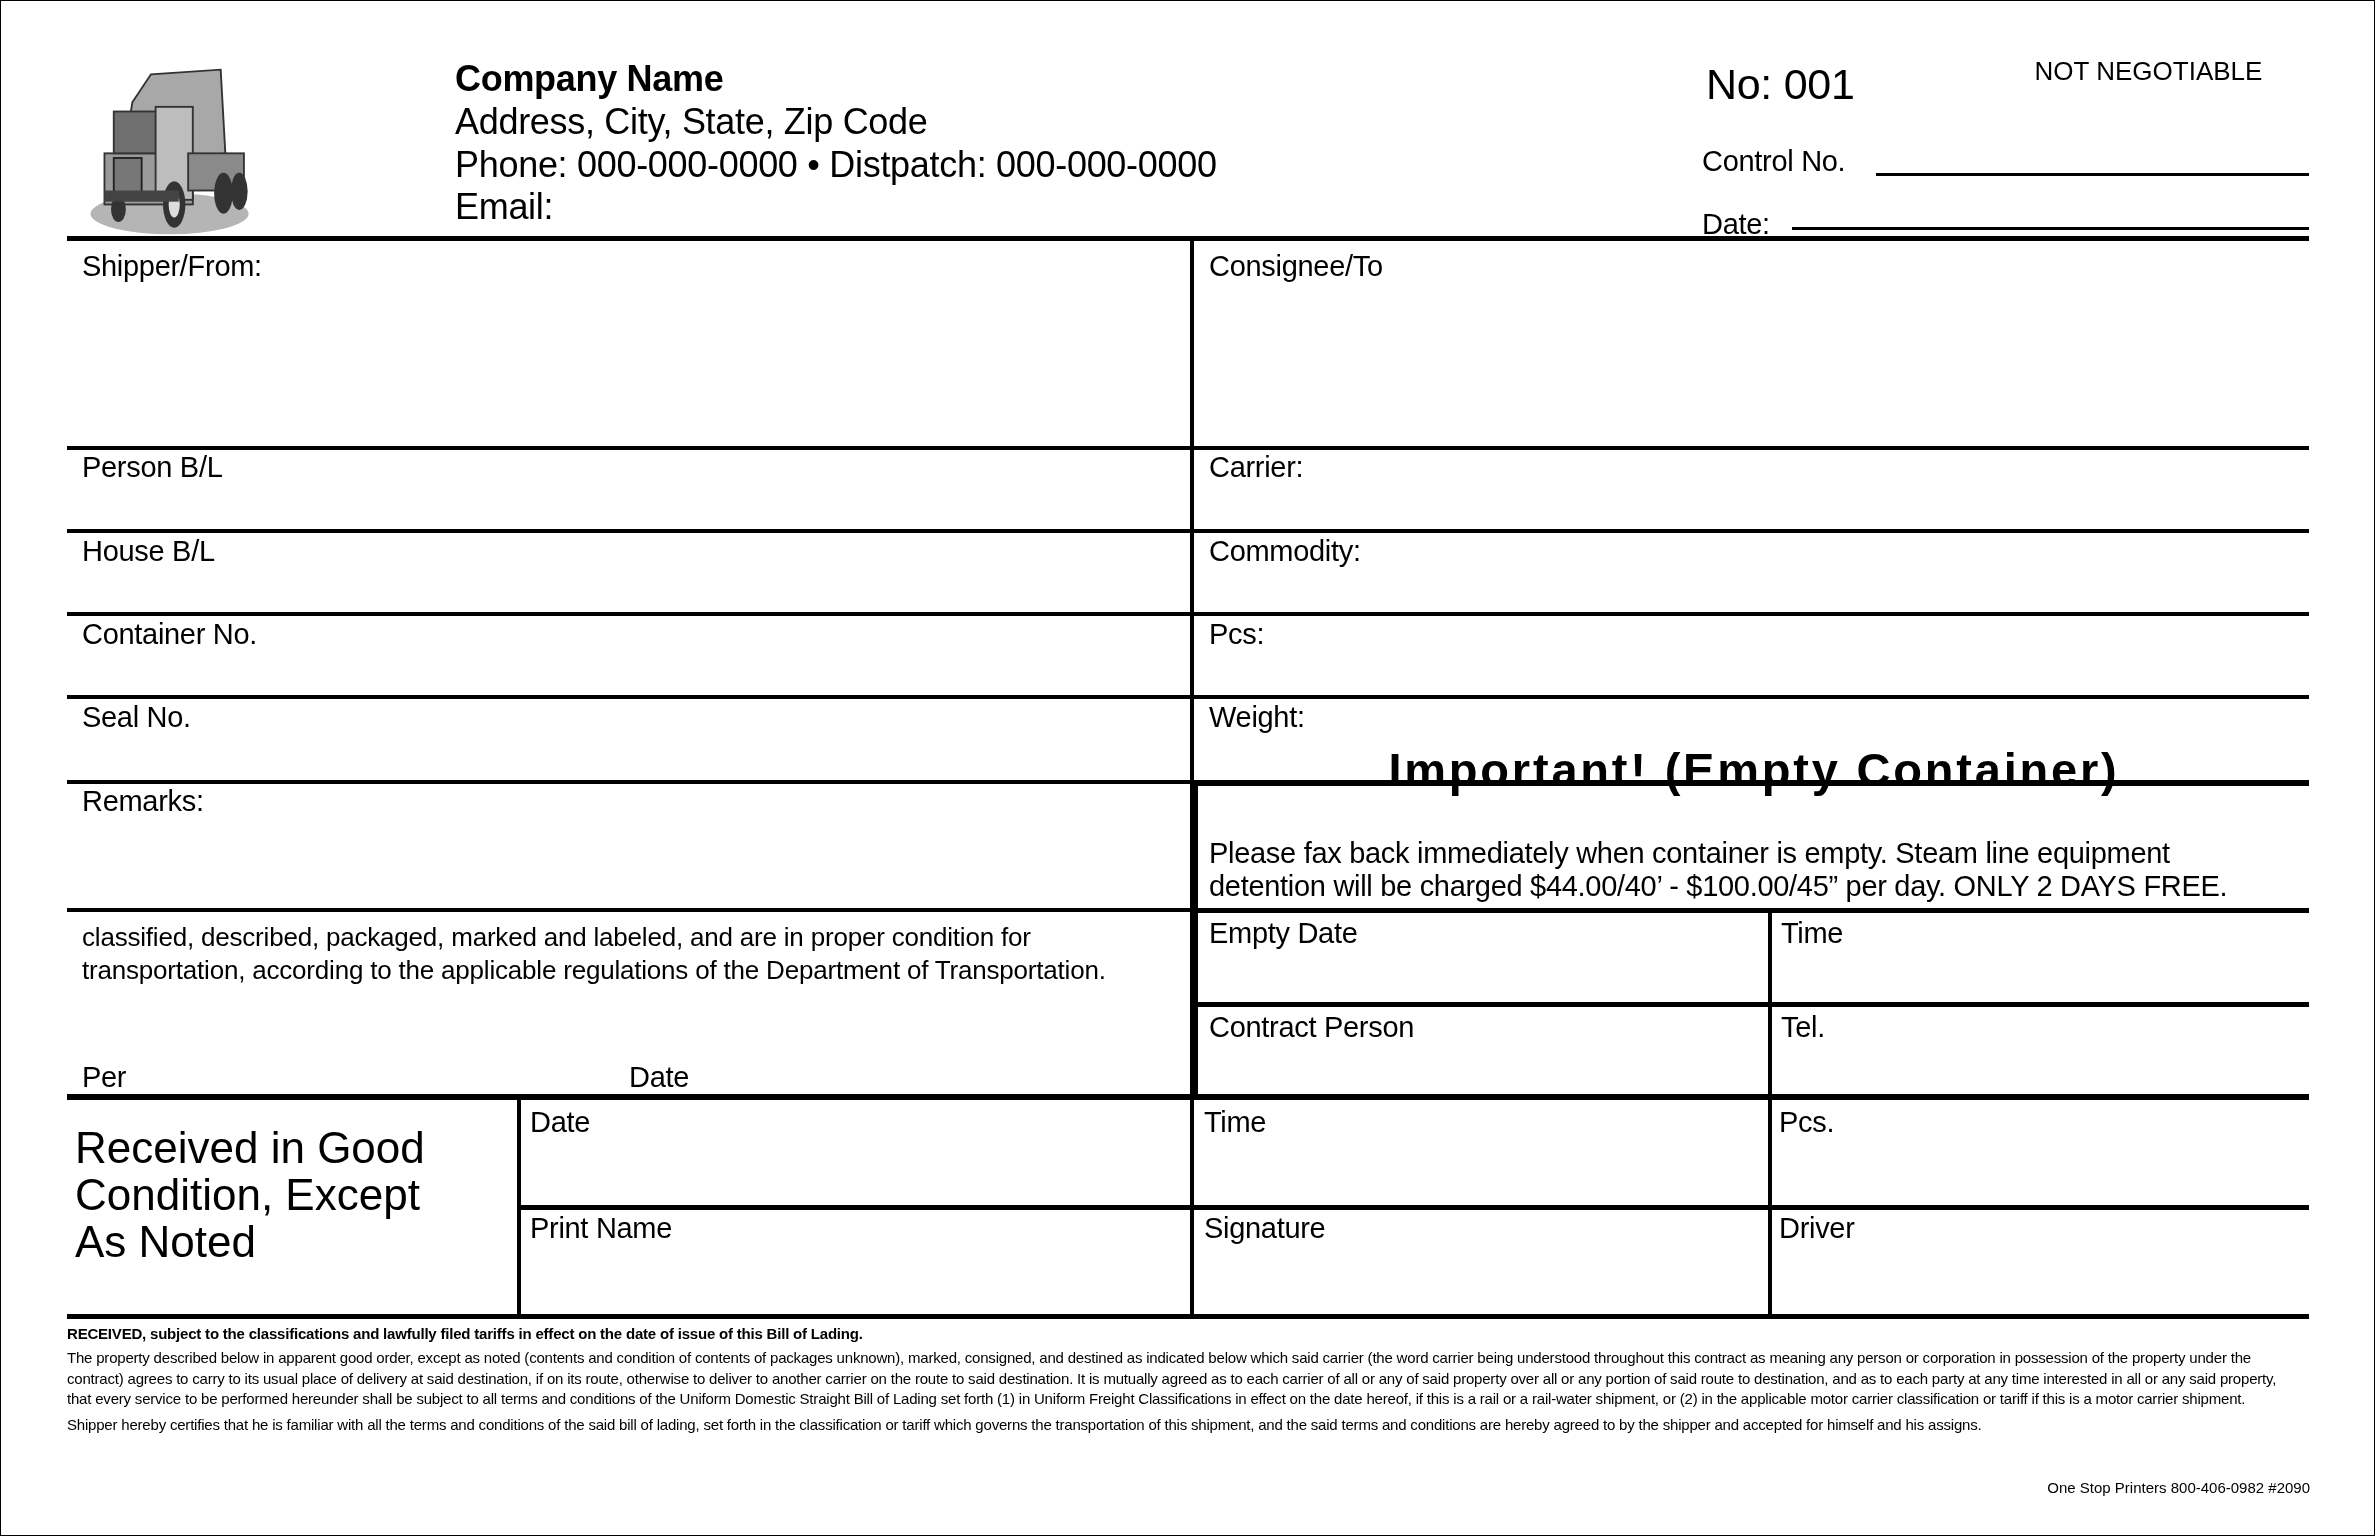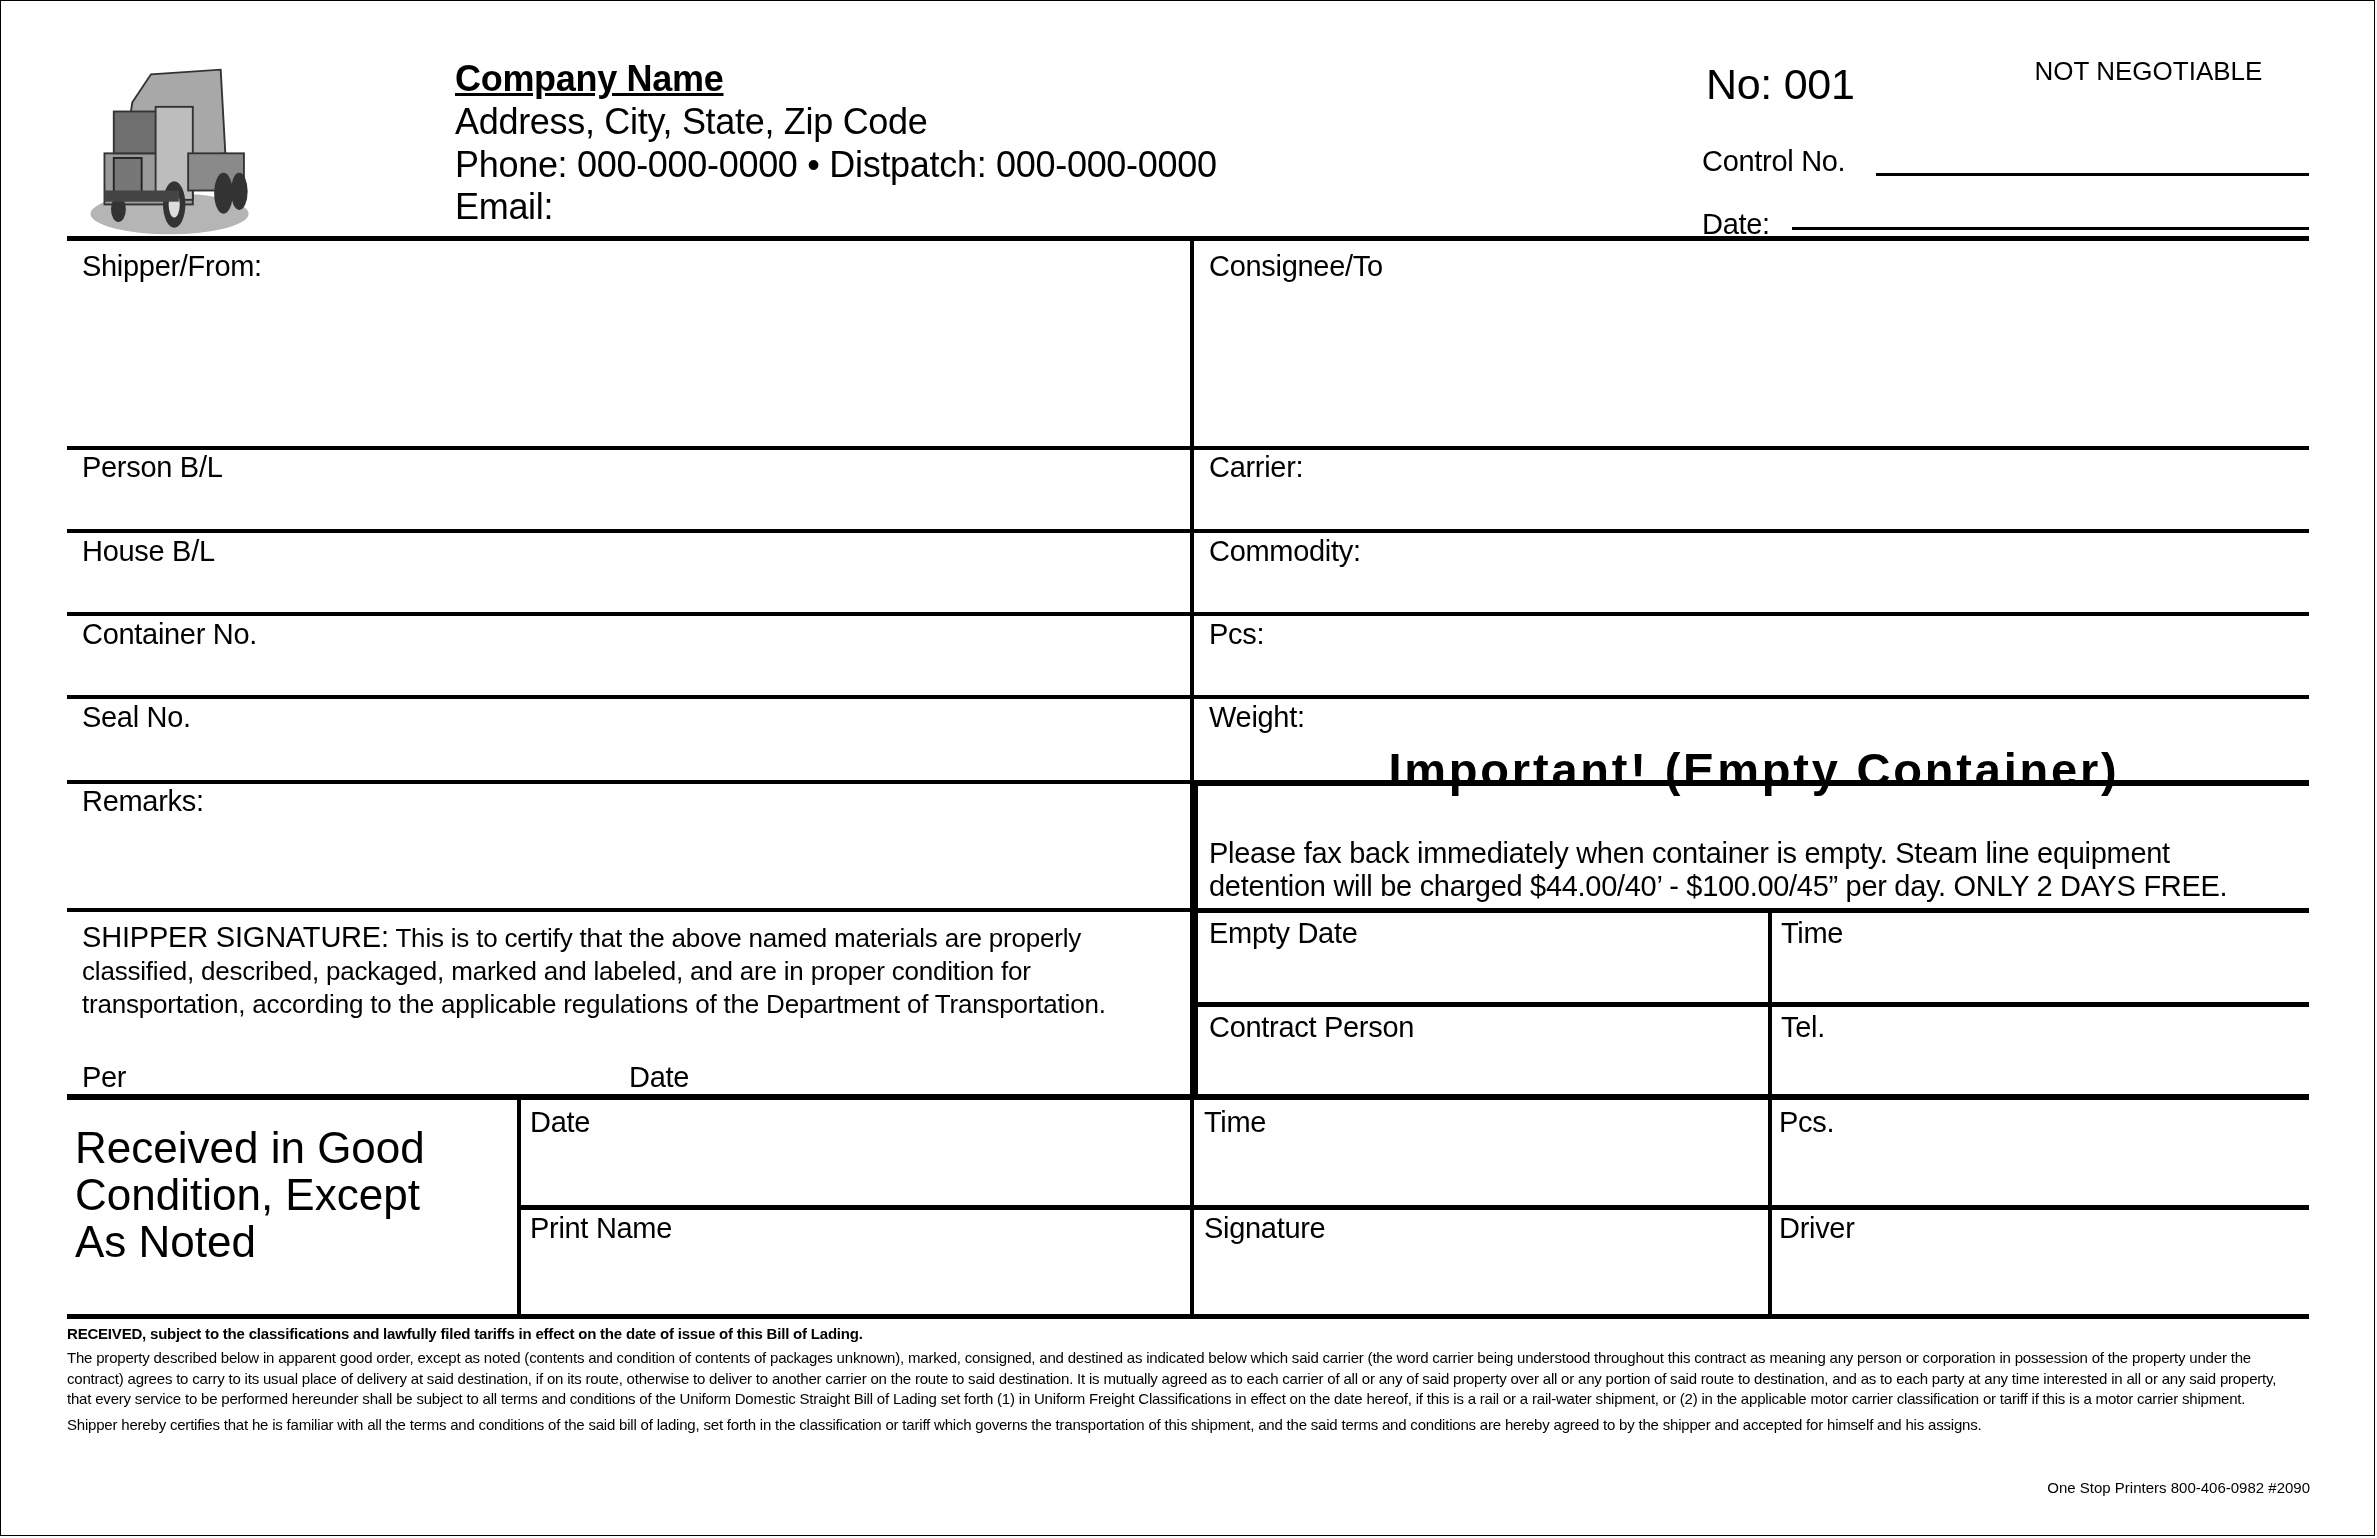--- a/index.html
+++ b/index.html
@@ -10,7 +10,7 @@
   .hline { position:absolute; background:#000; }
   .vline { position:absolute; background:#000; }
   .label { position:absolute; font-size:29px; white-space:nowrap; letter-spacing:-0.3px; }
-  .company-name { font-size:36px; font-weight:bold;text-decoration:underline; }
+  .company-name { font-size:36px; font-weight:bold; }
   .company-line { font-size:36px; }
   .doc-no { font-size:43px; }
   .bol-title { font-size:38px; font-weight:bold; text-align:center; }

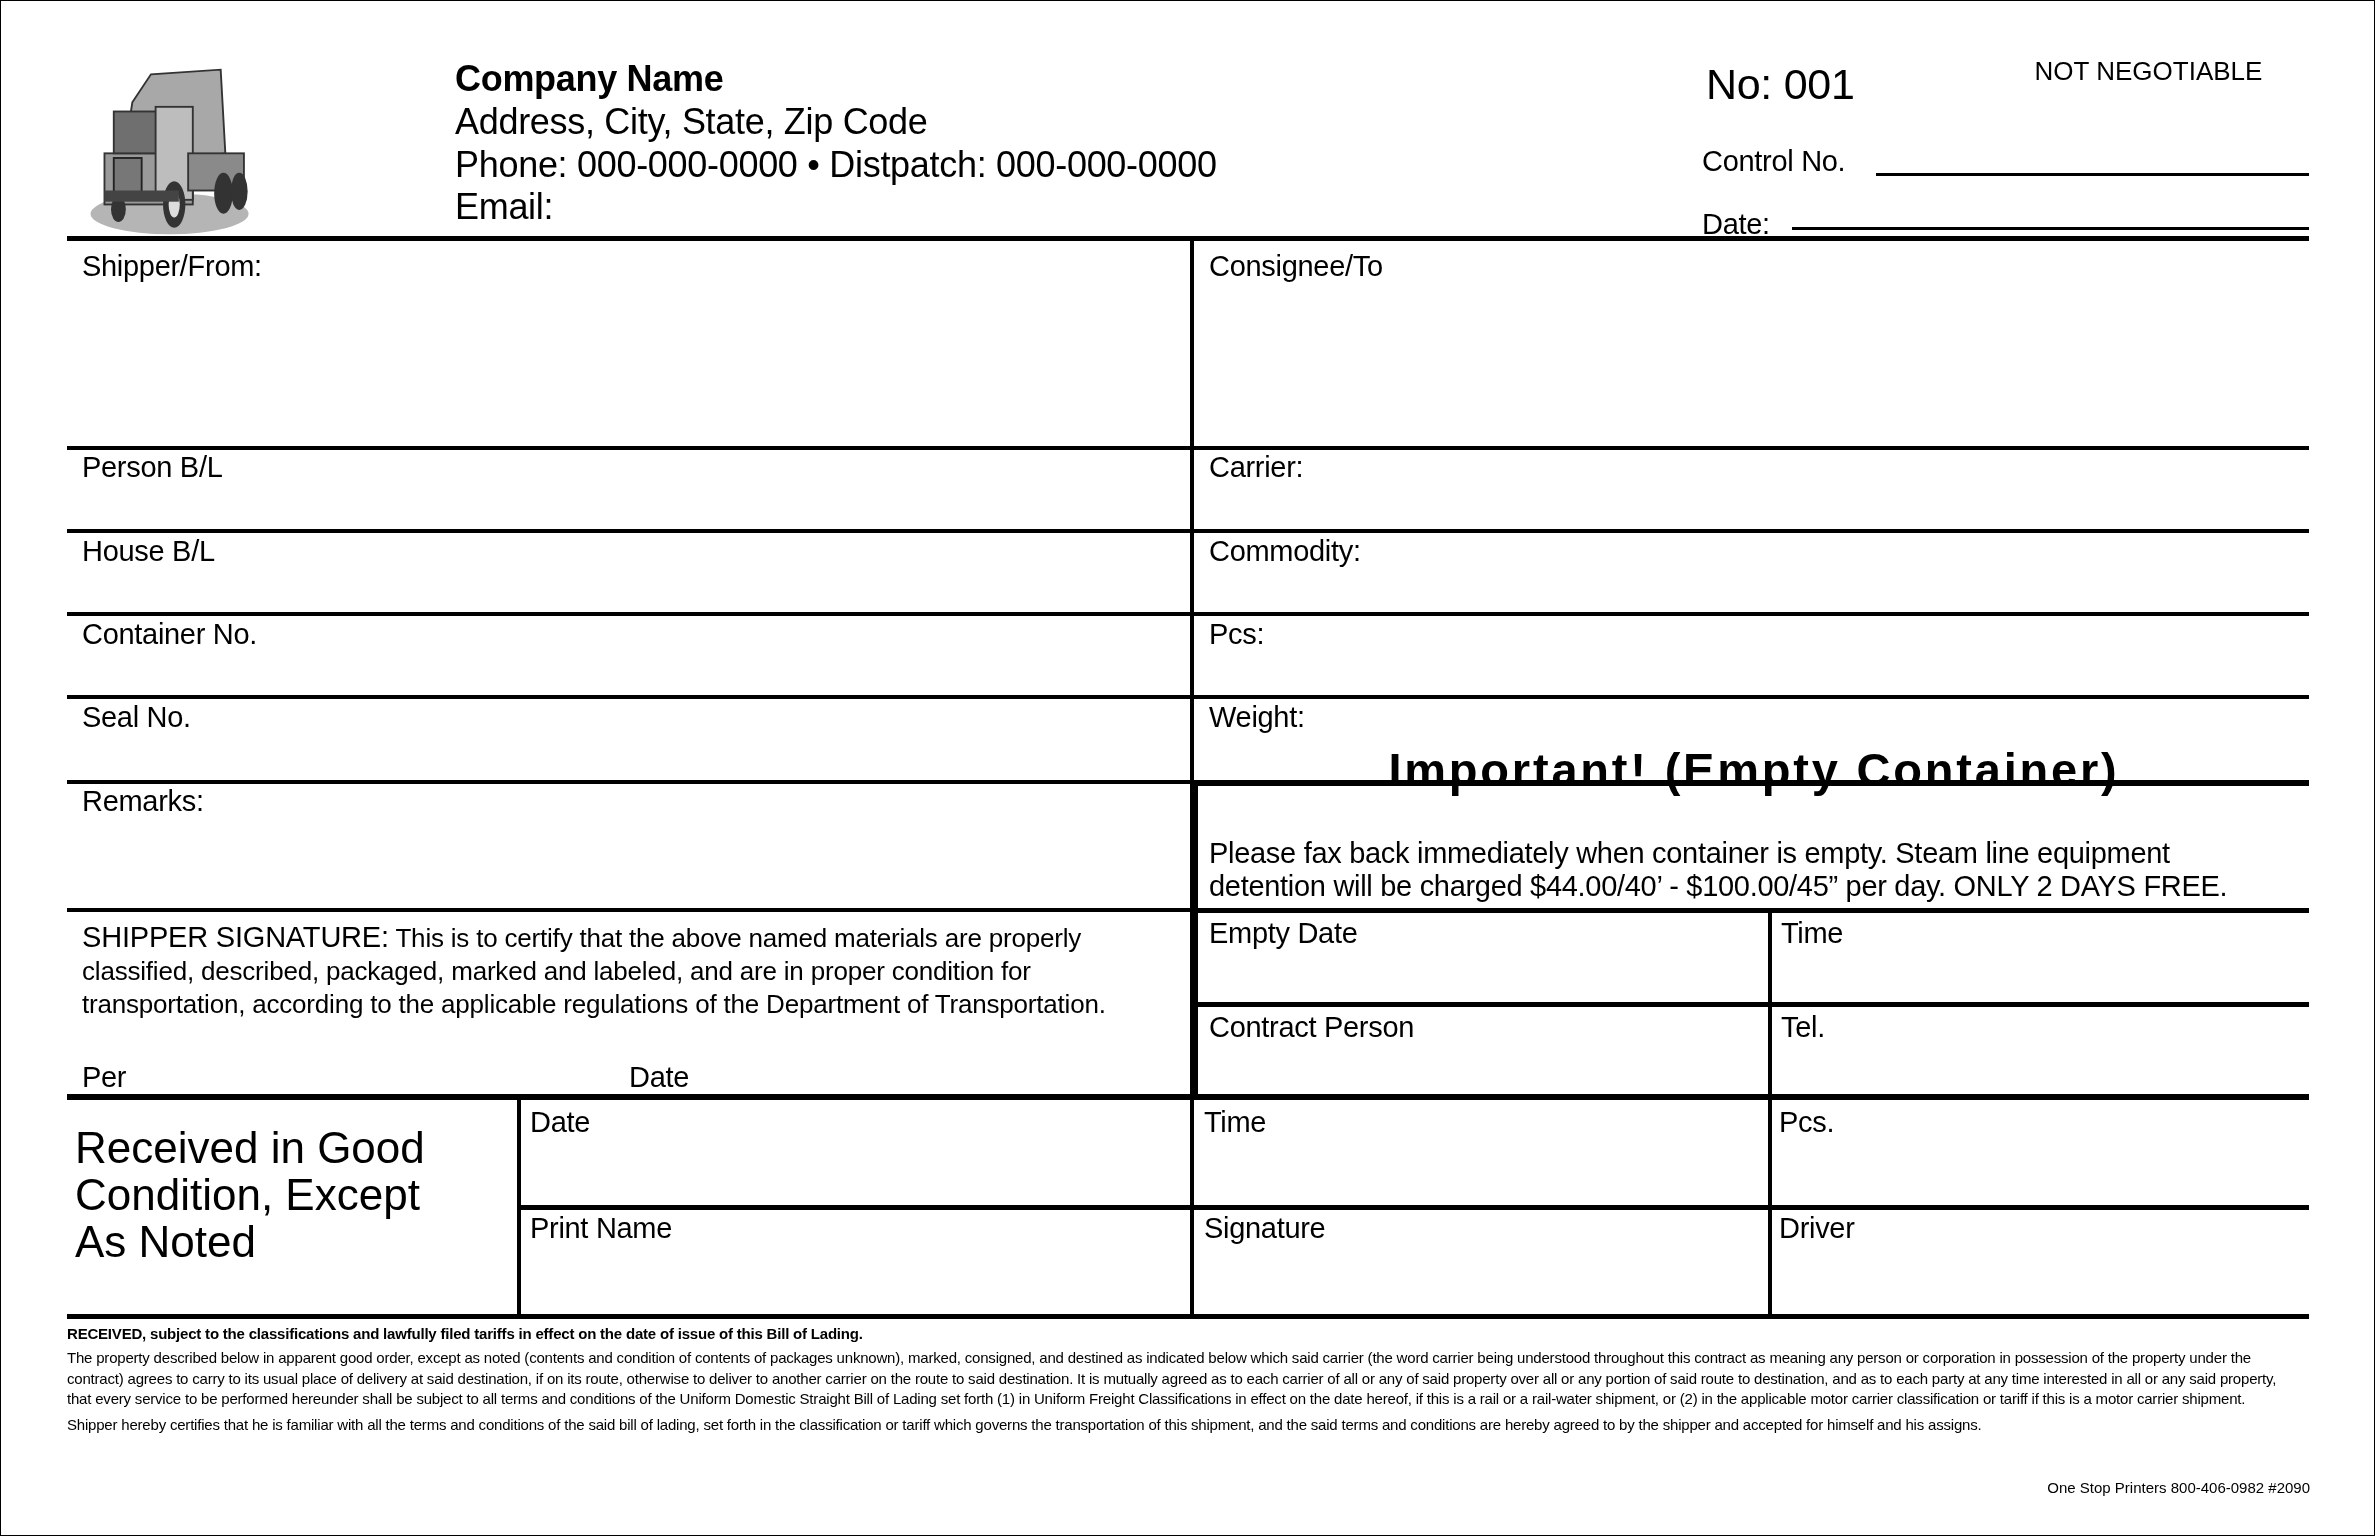--- a/index.html
+++ b/index.html
@@ -104,10 +104,6 @@
 <div class="label" style="left:1781px;top:1011px;">Tel.</div>
 
 <div class="abs cert" style="left:82px;top:921px;width:1100px;">
-  <div style="white-space:nowrap;">
-    <span class="lead">SHIPPER SIGNATURE:</span>
-    <span>This is to certify that the above named materials are properly</span>
-  </div>
   <div style="white-space:nowrap;">classified, described, packaged, marked and labeled, and are in proper condition for</div>
   <div style="white-space:nowrap;">transportation, according to the applicable regulations of the Department of Transportation.</div>
 </div>

